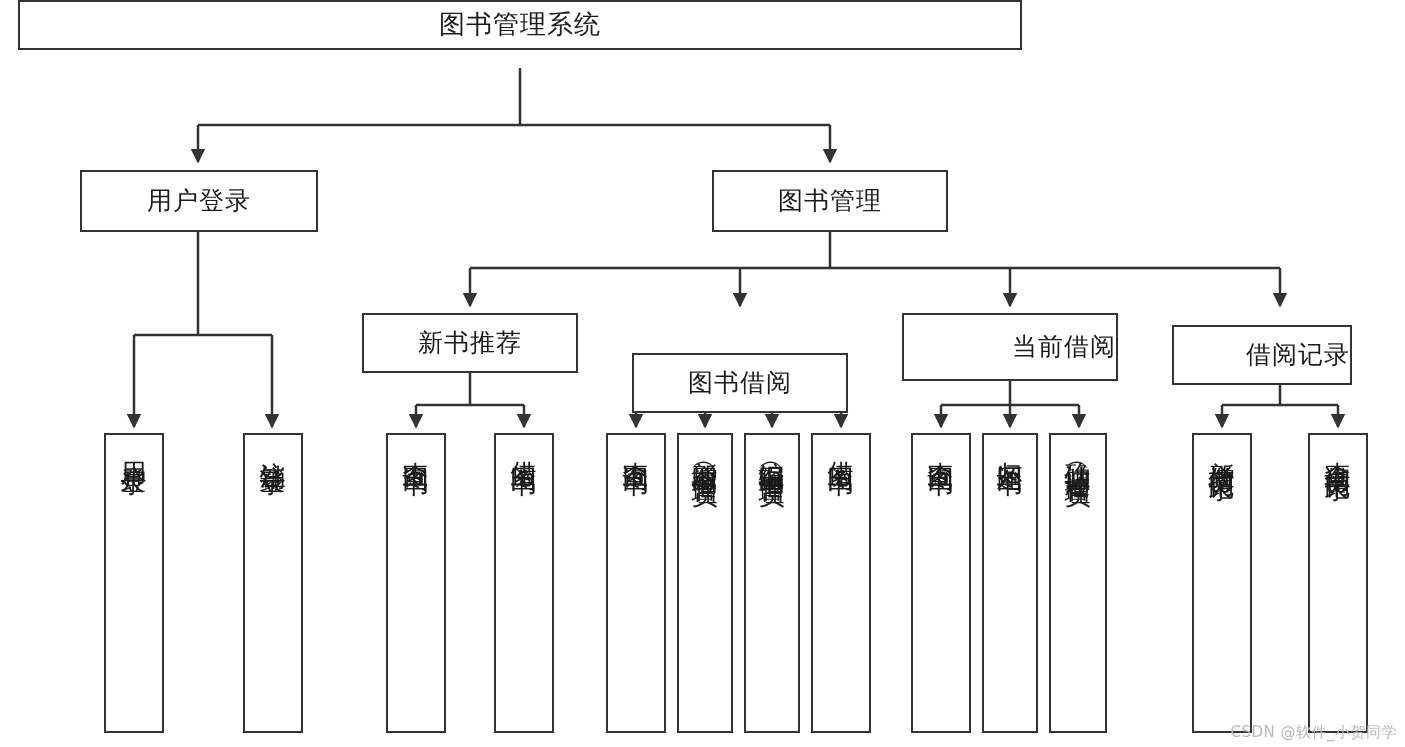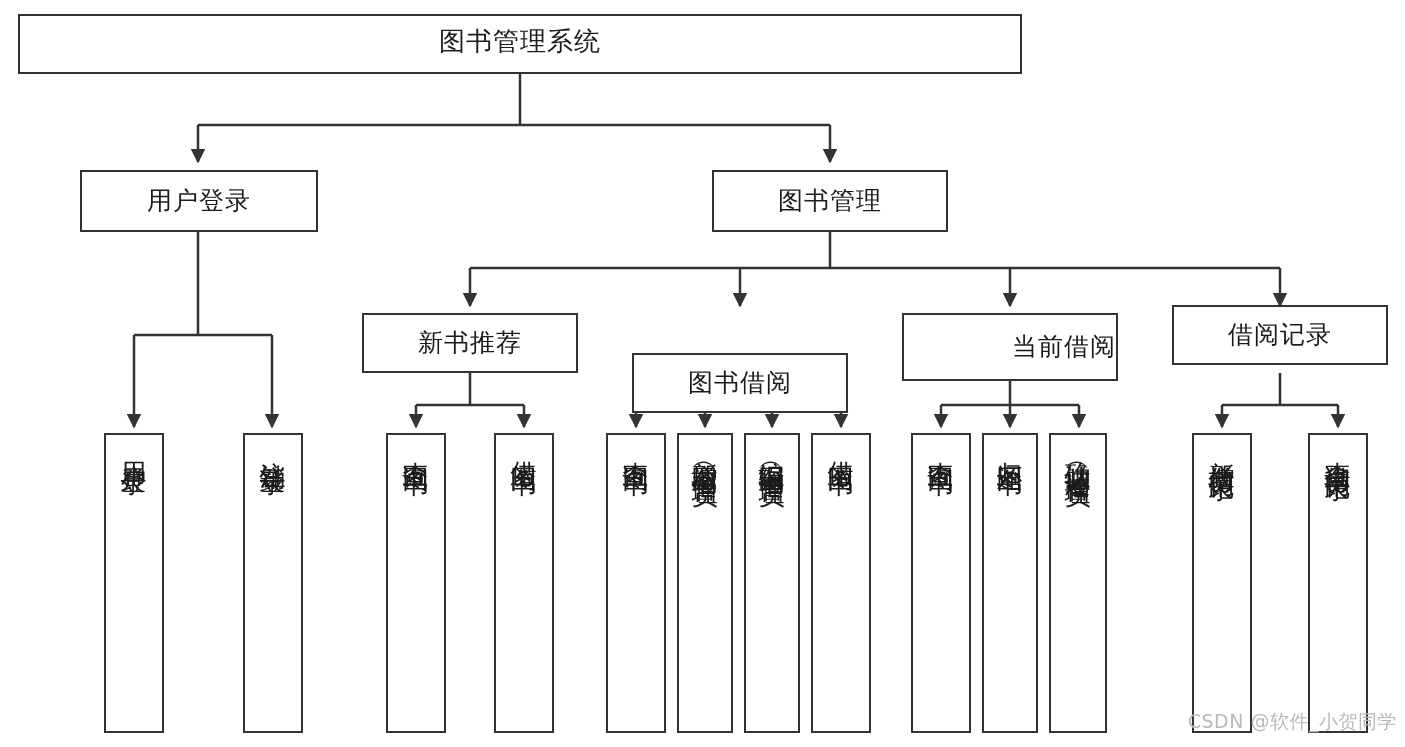--- a/index.html
+++ b/index.html
@@ -120,7 +120,7 @@
     </g>
   </svg>
 
-  <div class="node horiz root" style="left:18px; top:14px; width:1004px; height:60px;font-family:Liberation Mono, monospace;">
+  <div class="node horiz root" style="left:18px; top:0; width:1004px; height:50px;">
     <span class="label">图书管理系统</span>
   </div>
 

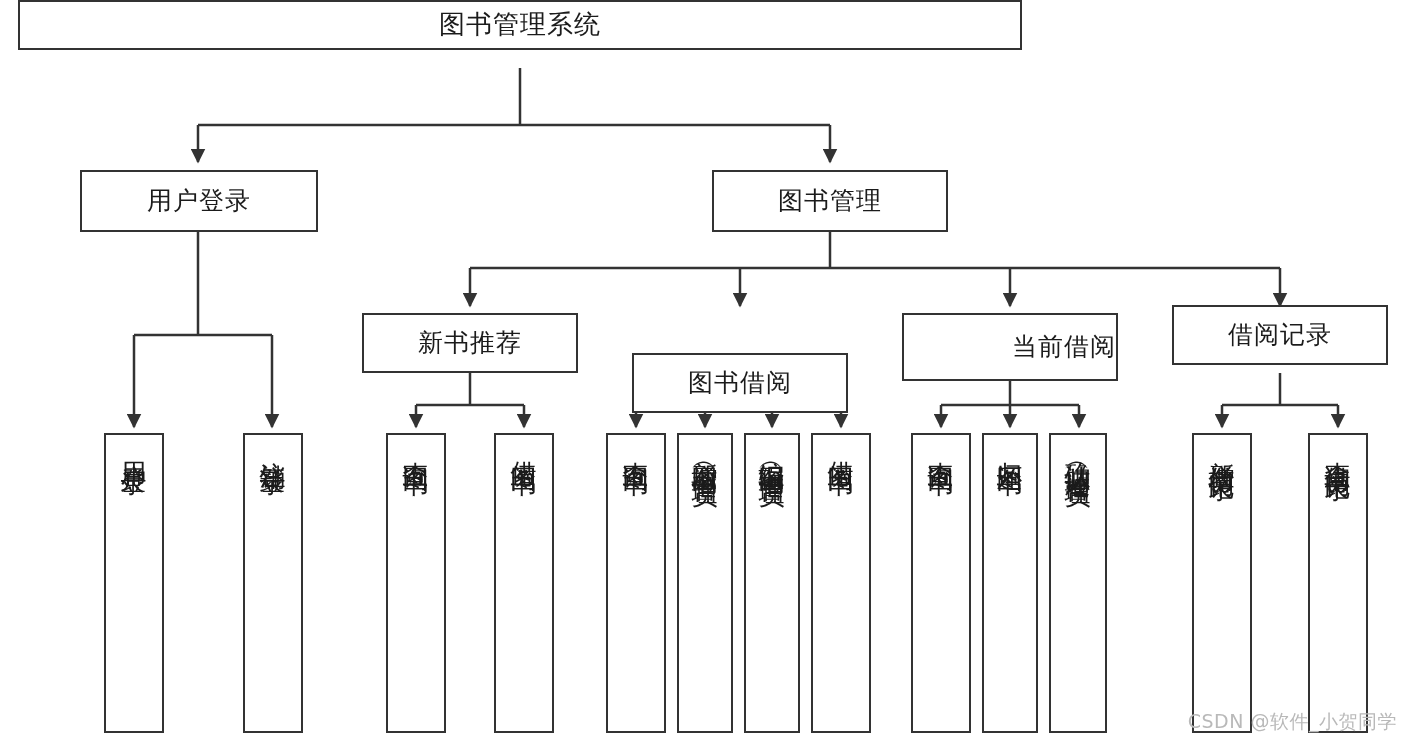--- a/index.html
+++ b/index.html
@@ -140,7 +140,7 @@
   <div class="node horiz" style="left:902px; top:313px; width:216px; height:68px;justify-content:flex-end;">
     <span class="label">当前借阅</span>
   </div>
-  <div class="node horiz" style="left:1172px; top:305px; width:216px; height:60px;">
+  <div class="node horiz" style="left:1172px; top:325px; width:180px; height:60px;justify-content:flex-end;">
     <span class="label">借阅记录</span>
   </div>
 

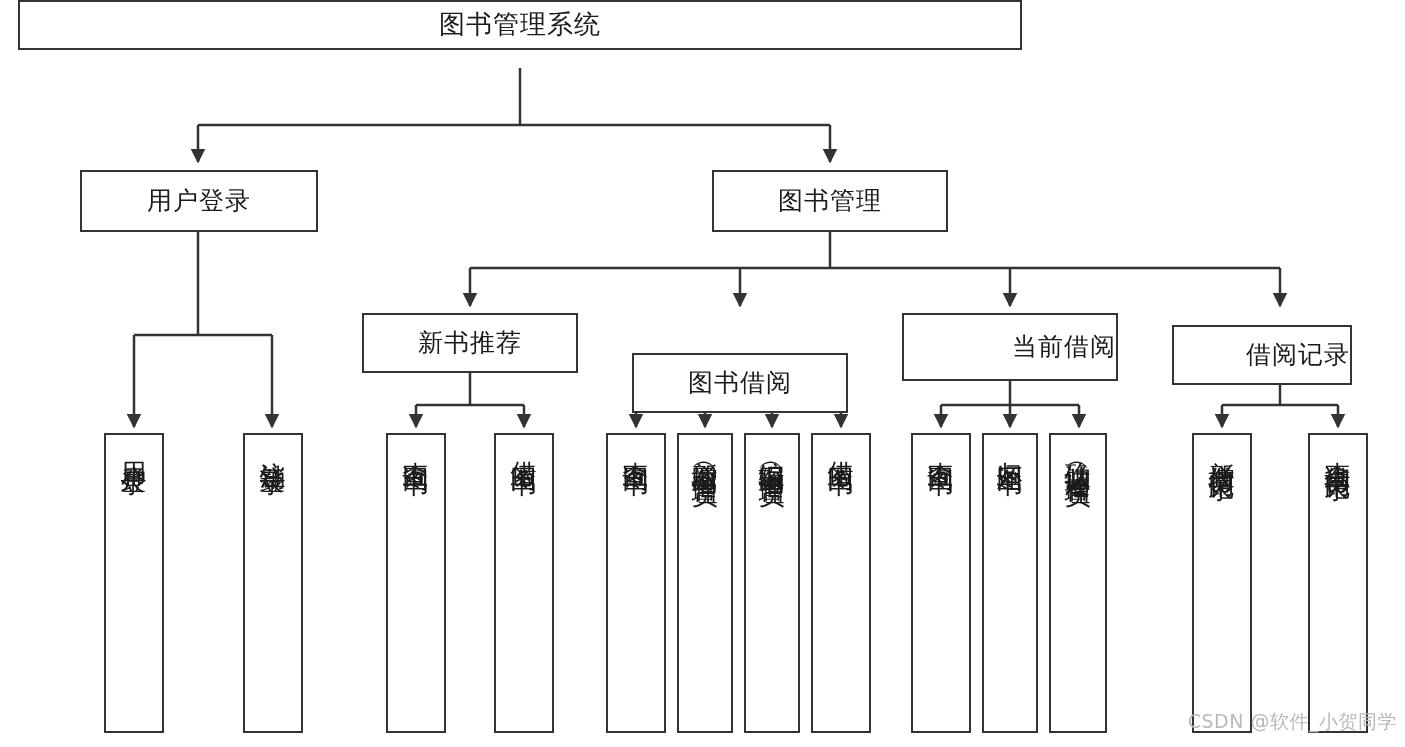--- a/index.html
+++ b/index.html
@@ -54,8 +54,8 @@
   .watermark{
     position:absolute;
     right:8px;
-    bottom:12px;
-    font-size:19px;
+    bottom:5px;
+    font-size:15px;
     color:#b9b9b9;
     letter-spacing:0.5px;
     white-space:nowrap;

